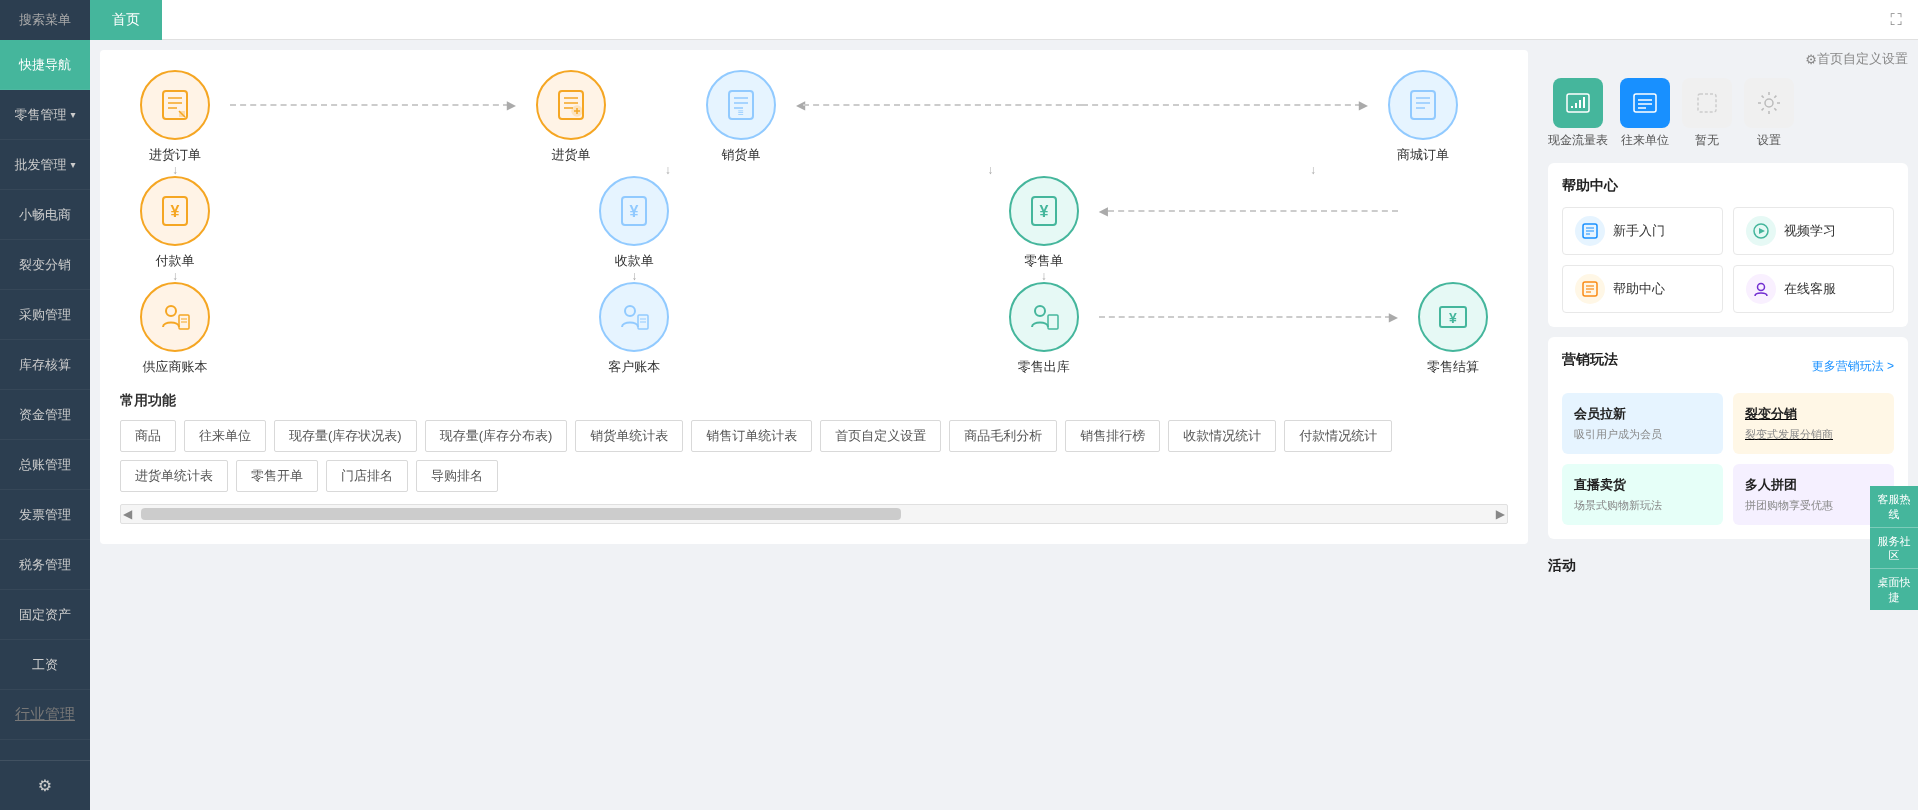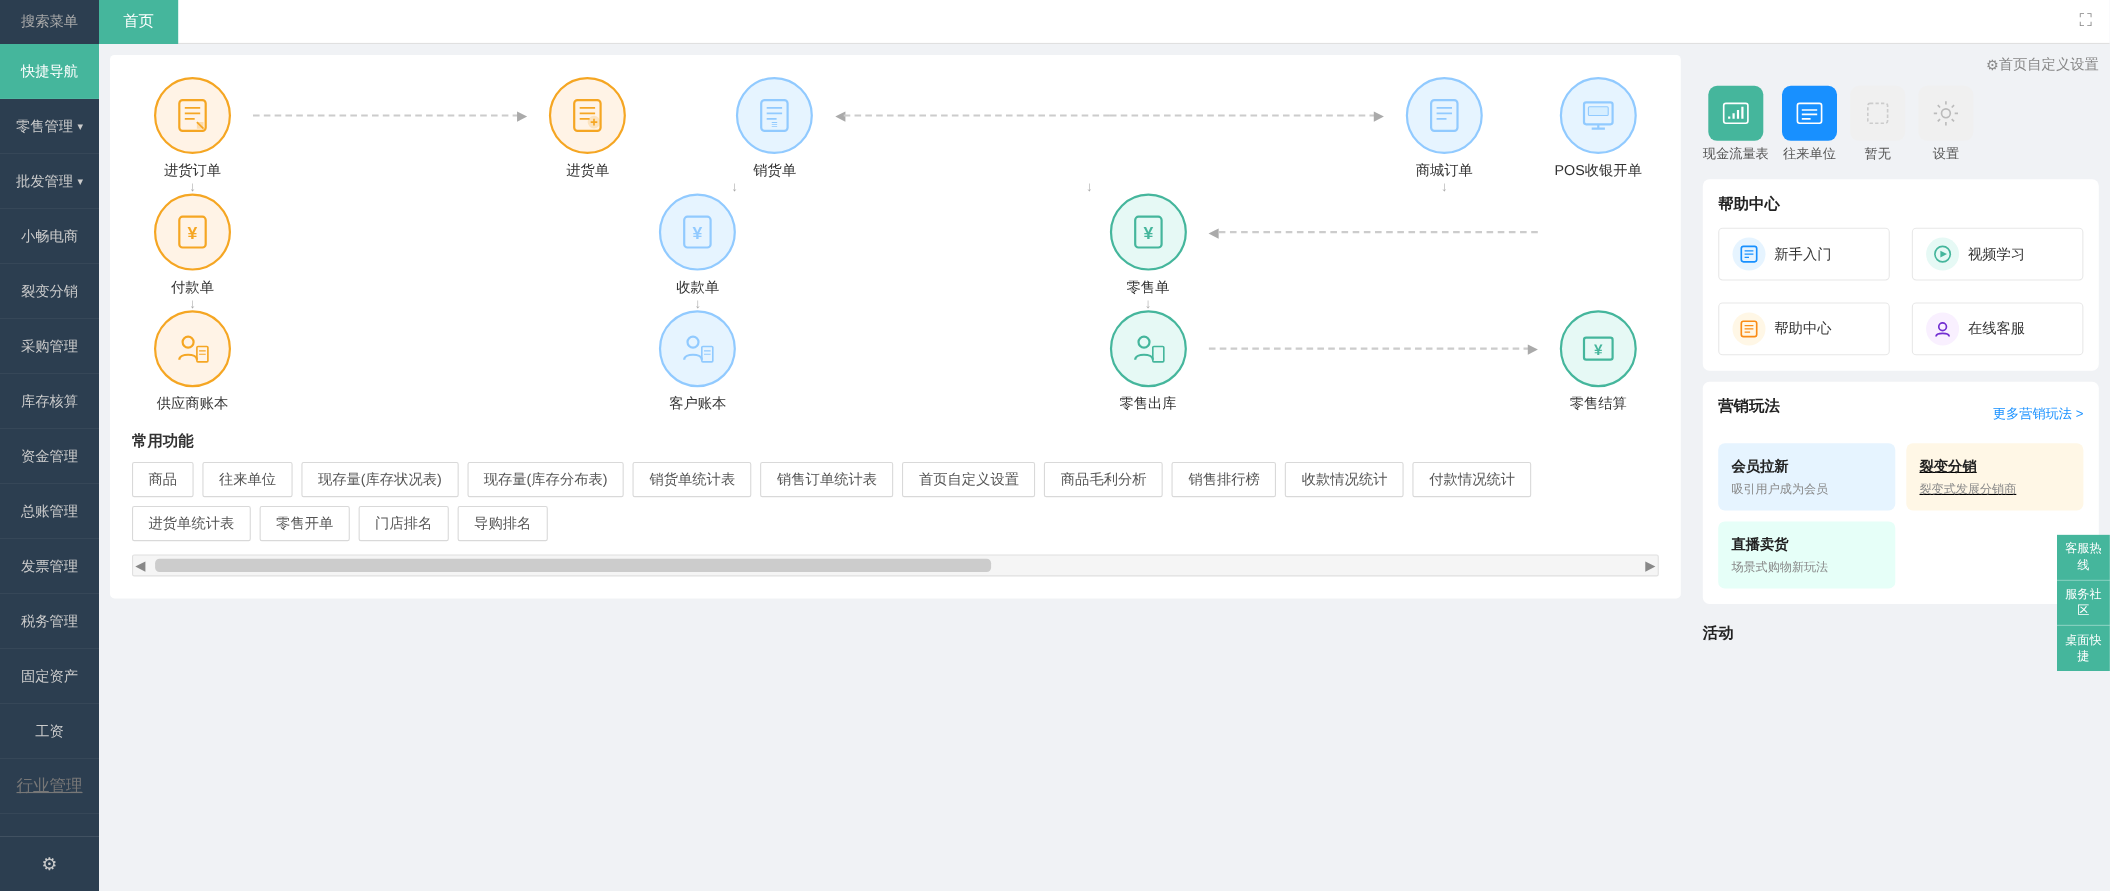--- a/index.html
+++ b/index.html
@@ -217,17 +217,6 @@
 
             <div style="width: 30px; margin-bottom:24px;"></div>
 
-            <div class="node-col">
-              <div class="flow-circle circle-blue">
-                <svg width="36" height="36" viewBox="0 0 36 36">
-                    <rect x="5" y="6" width="26" height="20" rx="2" fill="none" stroke="#91caff" stroke-width="2"></rect>
-                    <rect x="9" y="10" width="18" height="8" rx="1" fill="#d6eeff" stroke="#91caff" stroke-width="1"></rect>
-                    <line x1="12" y1="30" x2="24" y2="30" stroke="#91caff" stroke-width="2"></line>
-                    <line x1="18" y1="26" x2="18" y2="30" stroke="#91caff" stroke-width="2"></line>
-                  </svg>
-              </div>
-              <div class="flow-label">POS收银开单</div>
-            </div>
           </div>
 
           <div style="display:flex; align-items:flex-start; margin-bottom:0;">

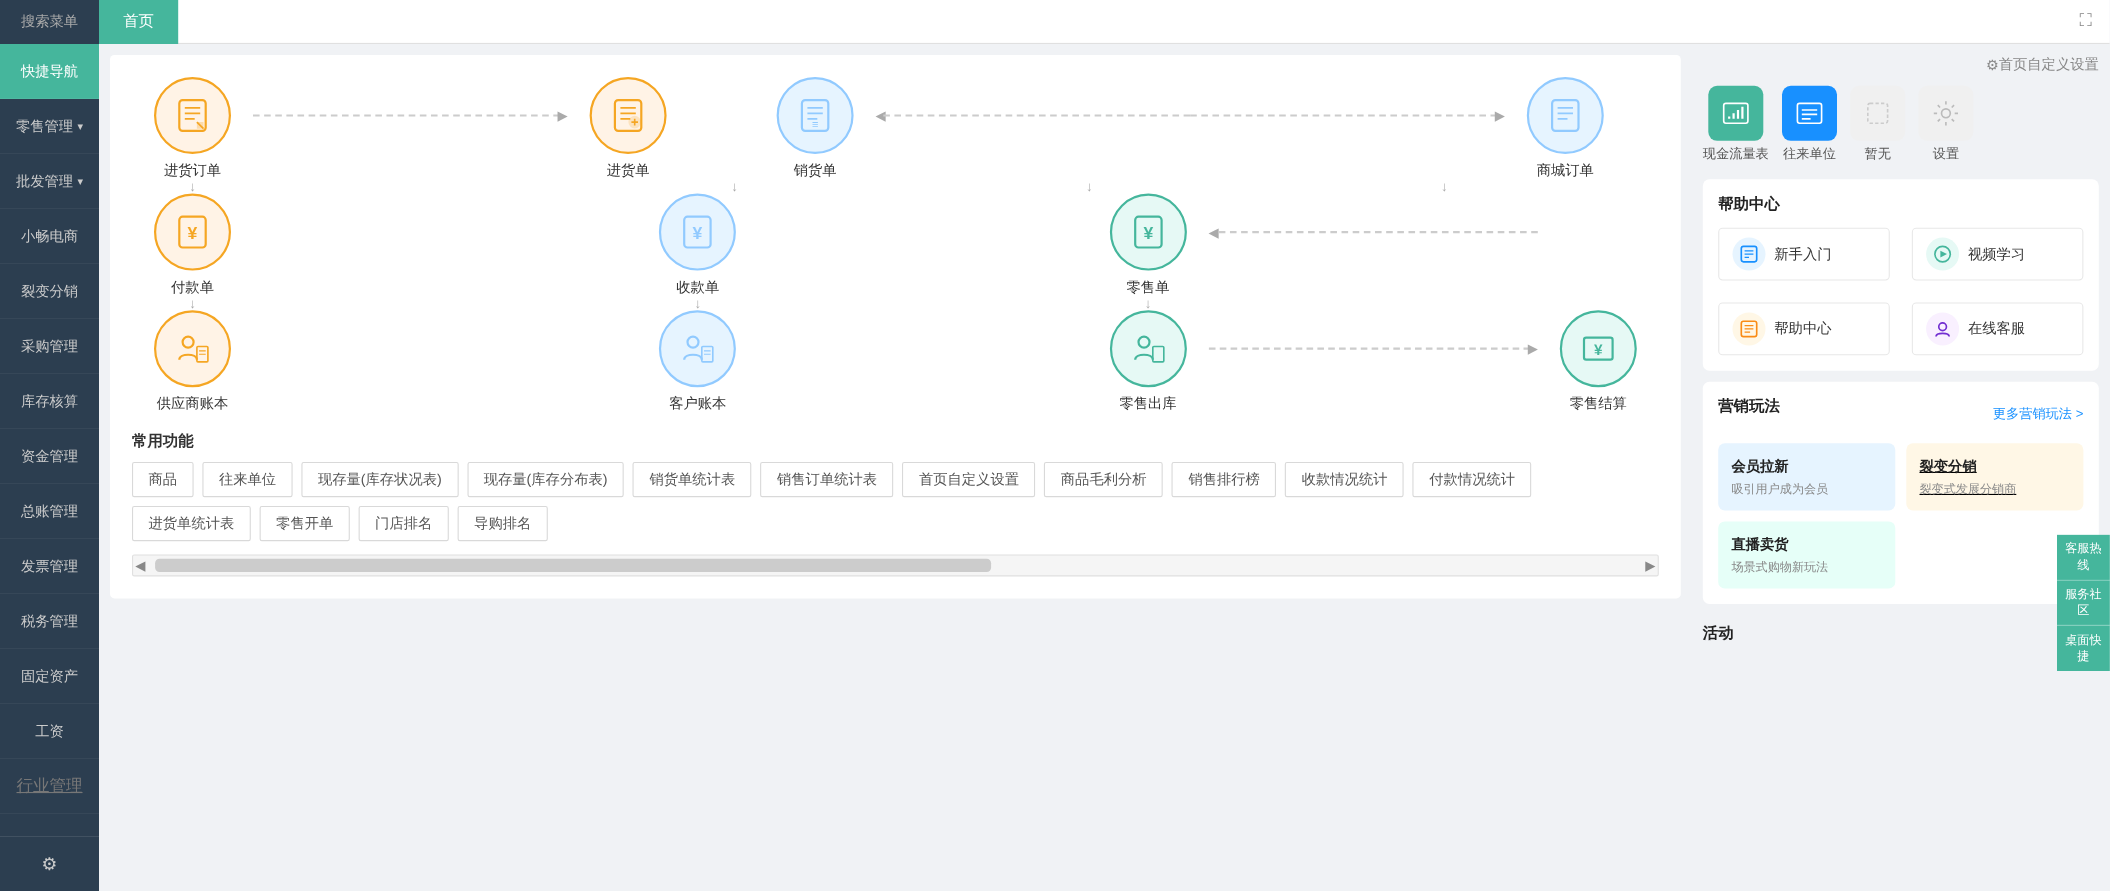--- a/index.html
+++ b/index.html
@@ -68,7 +68,7 @@
     
     .help-card { background: #fff; border-radius: 6px; padding: 14px; margin-bottom: 10px; }
     .card-title { font-size: 14px; font-weight: bold; color: #222; margin-bottom: 12px; }
-    .help-grid { display: grid; grid-template-columns: 1fr 1fr; gap: 20px; }
+    .help-grid { display: grid; grid-template-columns: 1fr 1fr; gap: 10px; }
     .help-item { display: flex; align-items: center; gap: 8px; padding: 8px 12px; border: 1px solid #e8e8e8; border-radius: 4px; cursor: pointer; }
     .help-icon { width: 30px; height: 30px; border-radius: 50%; display: flex; align-items: center; justify-content: center; font-size: 15px; }
     .hi-blue { background: #e6f4ff; color: #1890ff; }

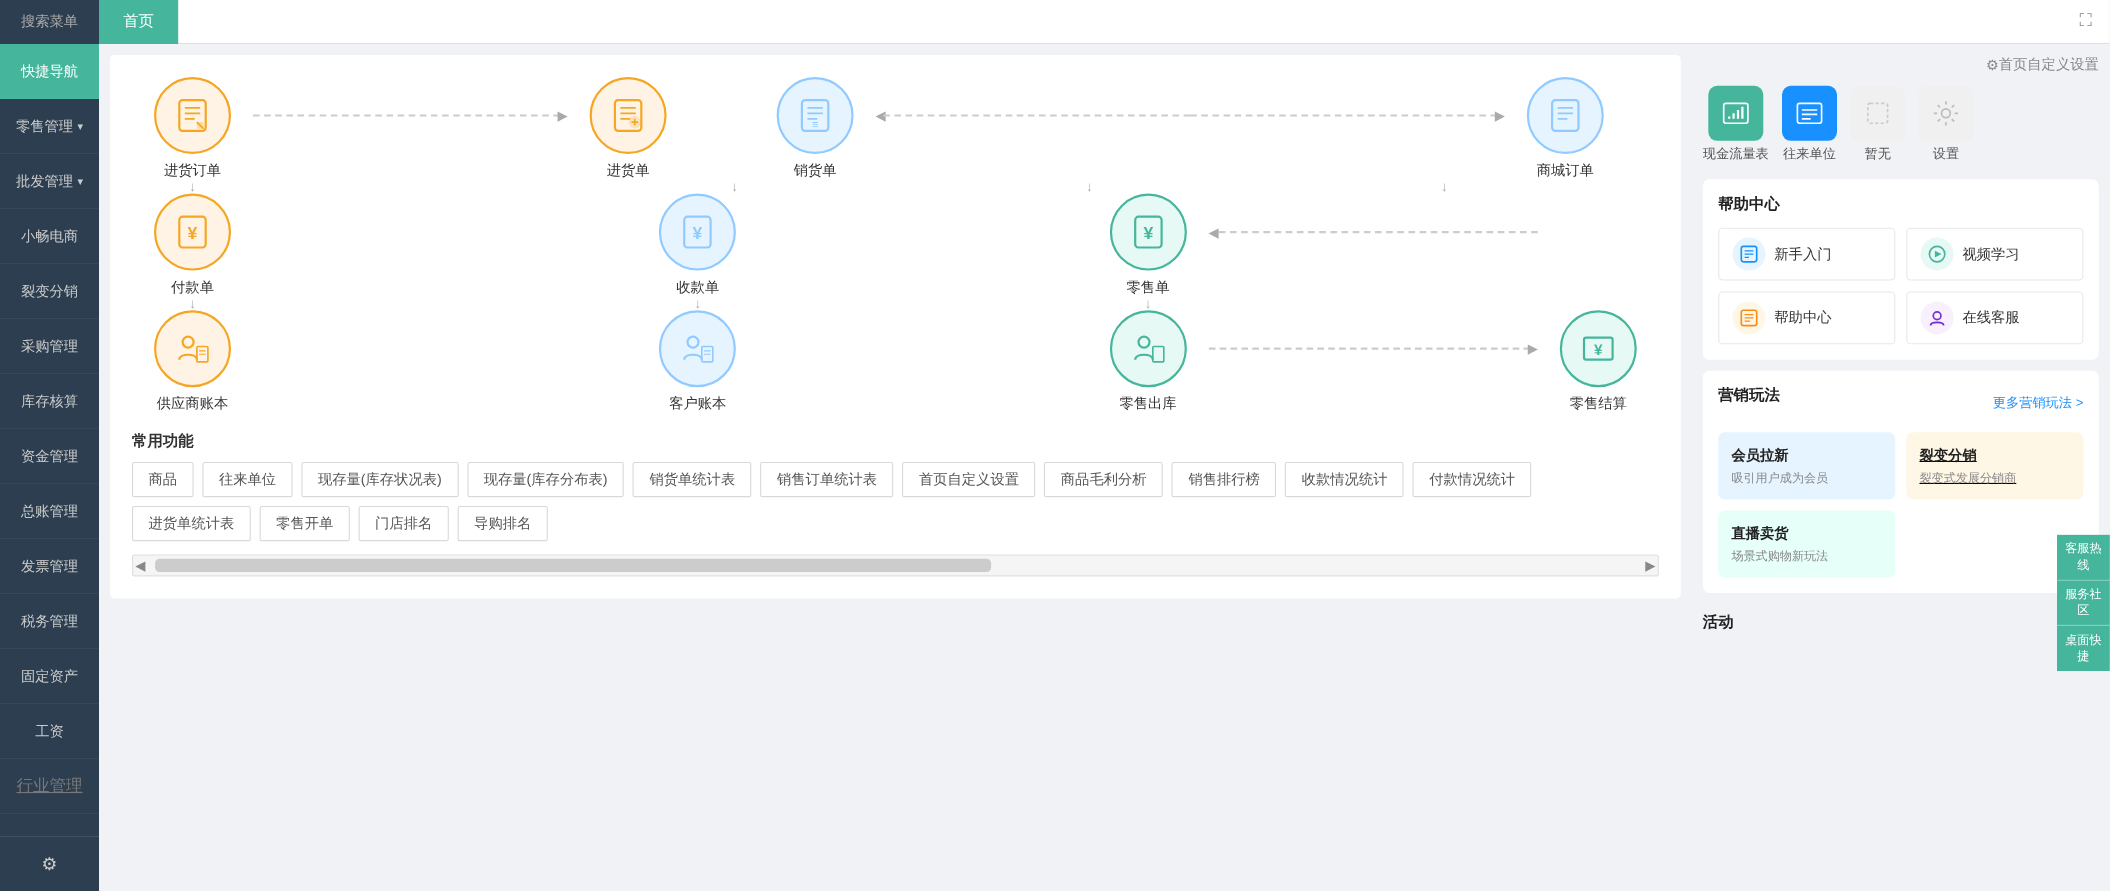--- a/index.html
+++ b/index.html
@@ -504,6 +504,10 @@
             <div class="mkt-title">直播卖货</div>
             <div class="mkt-desc">场景式购物新玩法</div>
           </div>
+          <div class="mkt-item" style="background:#f5f0ff;">
+            <div class="mkt-title">多人拼团</div>
+            <div class="mkt-desc">拼团购物享受优惠</div>
+          </div>
         </div>
       </div>
 

